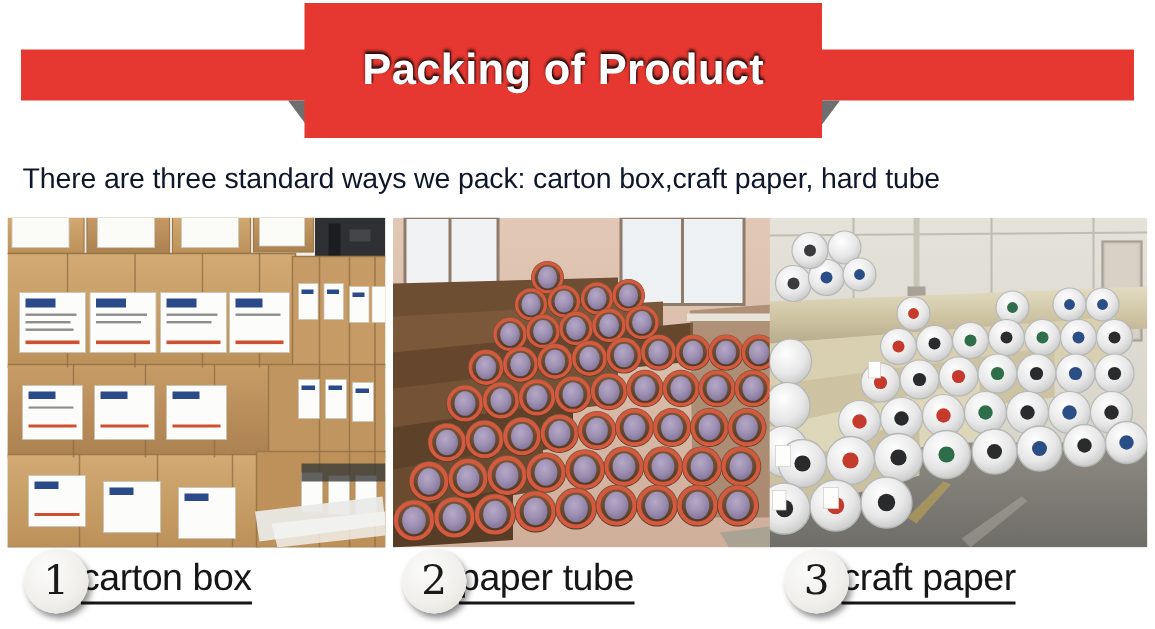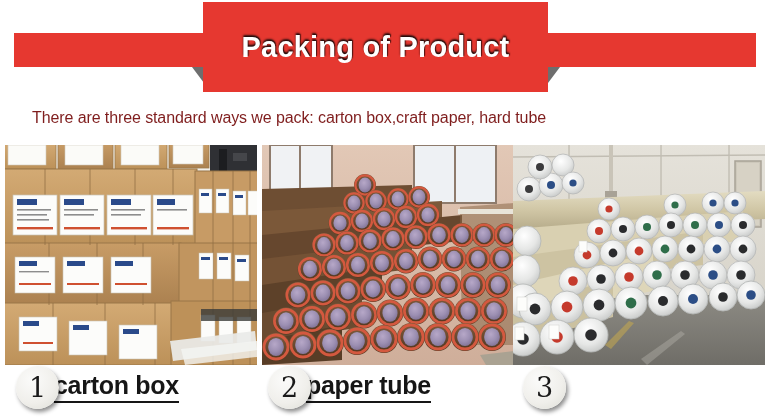--- a/index.html
+++ b/index.html
@@ -78,10 +78,10 @@
   
   .subtitle {
     position: absolute;
-    left: 32px;
+    left: 15px;
     top: 109px;
-    font-size: 16px;
-    color: #7f1d1d;
+    font-size: 19px;
+    color: #0f172a;
     white-space: nowrap;
     letter-spacing: -0.1px;
   }

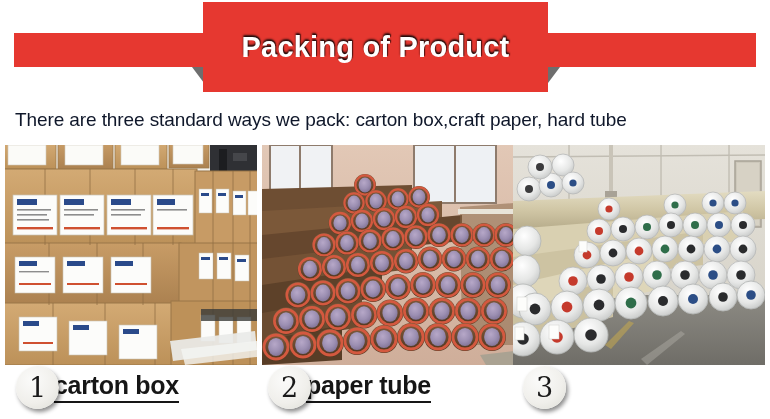--- a/index.html
+++ b/index.html
@@ -147,7 +147,7 @@
   }
   .cap-text {
     font-size: 25px;
-    font-weight: bold;
+    font-weight: normal;
     color: #161616;
     border-bottom: 2.5px solid #161616;
     line-height: 1.08;

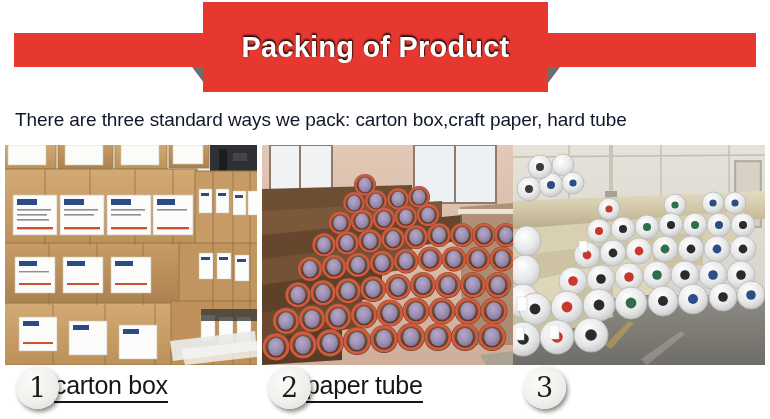--- a/index.html
+++ b/index.html
@@ -732,6 +732,7 @@
     <div class="badge">
       <span class="badge-num">3</span>
     </div>
+    <div class="cap-text">craft paper</div>
   </div>
 </div>
 

